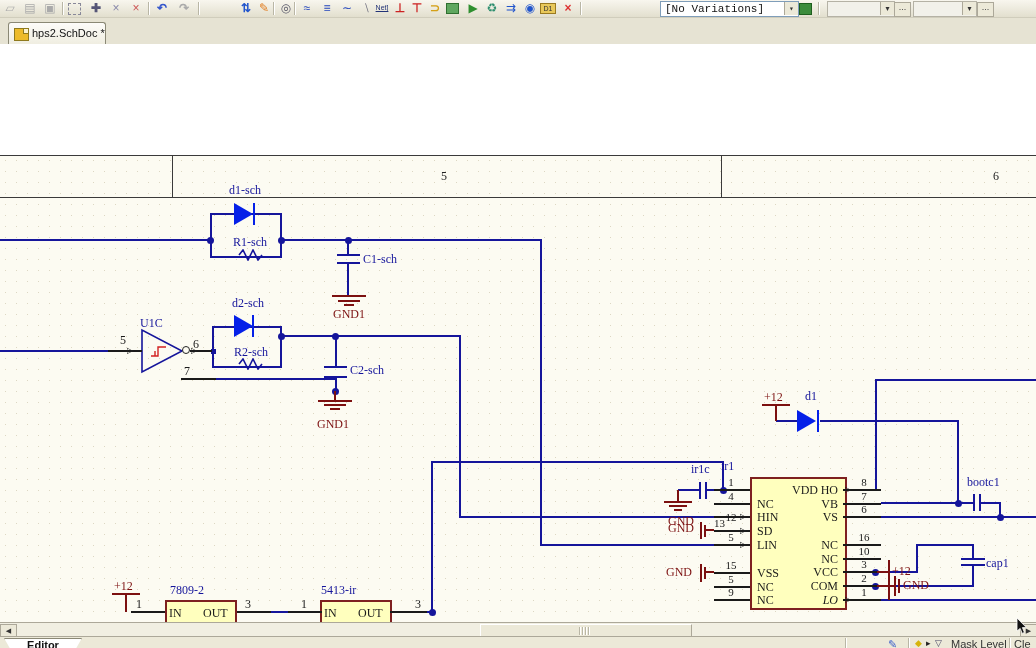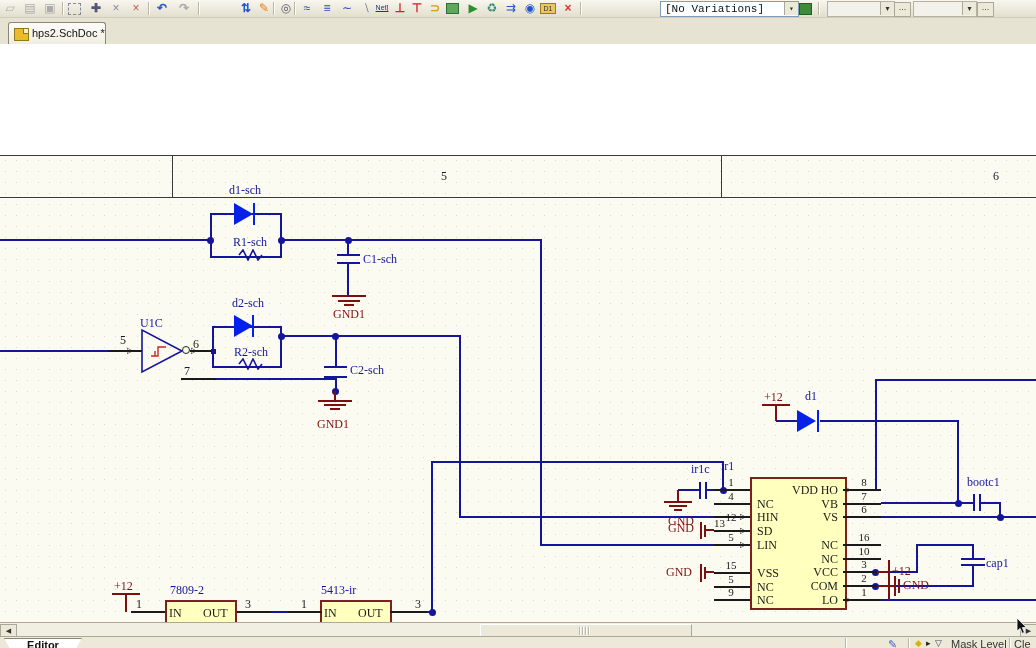--- a/index.html
+++ b/index.html
@@ -328,7 +328,7 @@
 <span class="tp" style="left:790px;top:552px;width:48px;text-align:right;">NC</span>
 <span class="tp" style="left:790px;top:565px;width:48px;text-align:right;">VCC</span>
 <span class="tp" style="left:790px;top:579px;width:48px;text-align:right;">COM</span>
-<span class="tp" style="left:790px;top:593px;width:48px;text-align:right;">LO</span>
+<span class="tp" style="left:790px;top:593px;width:48px;text-align:right;font-style:italic;">LO</span>
 
 <div class="mline" style="left:877px;top:571px;width:12px;height:2px;"></div>
 <div class="mline" style="left:888px;top:560px;width:2px;height:40px;"></div>

